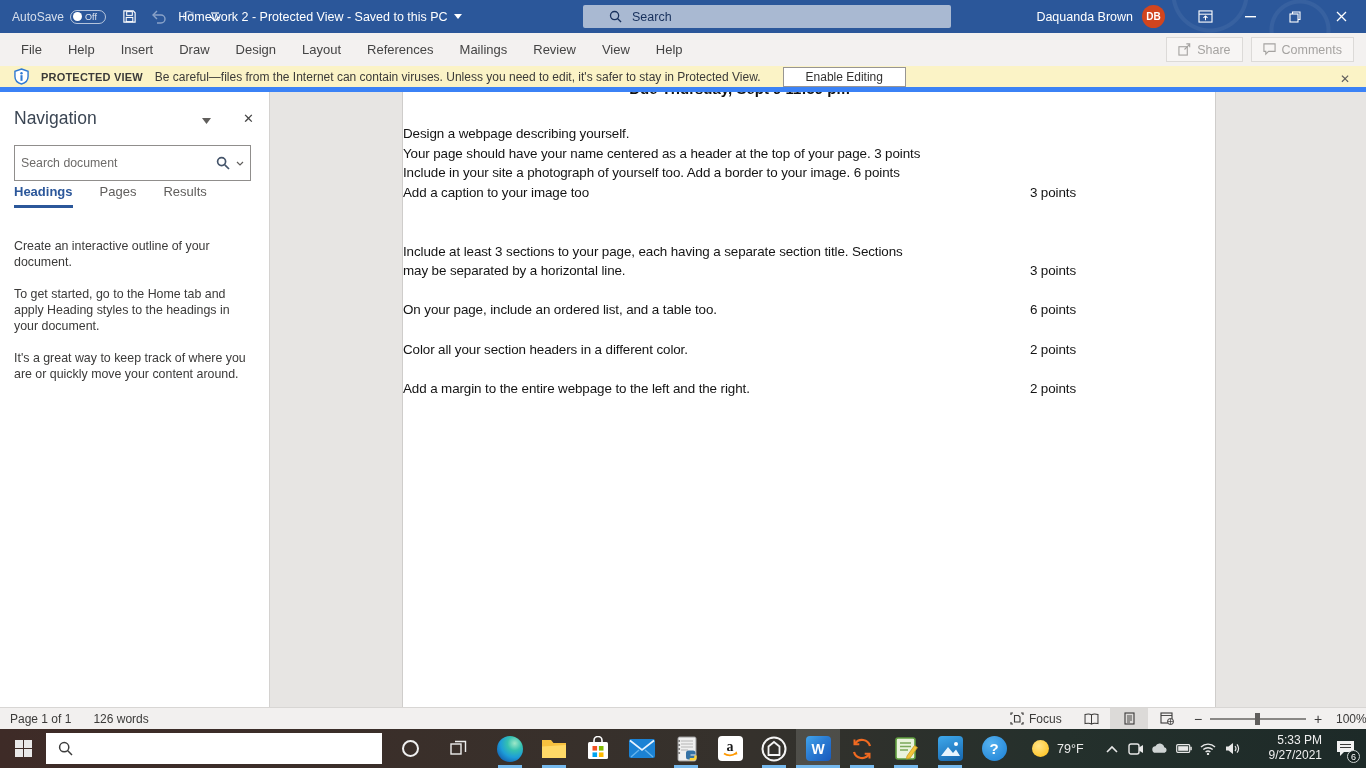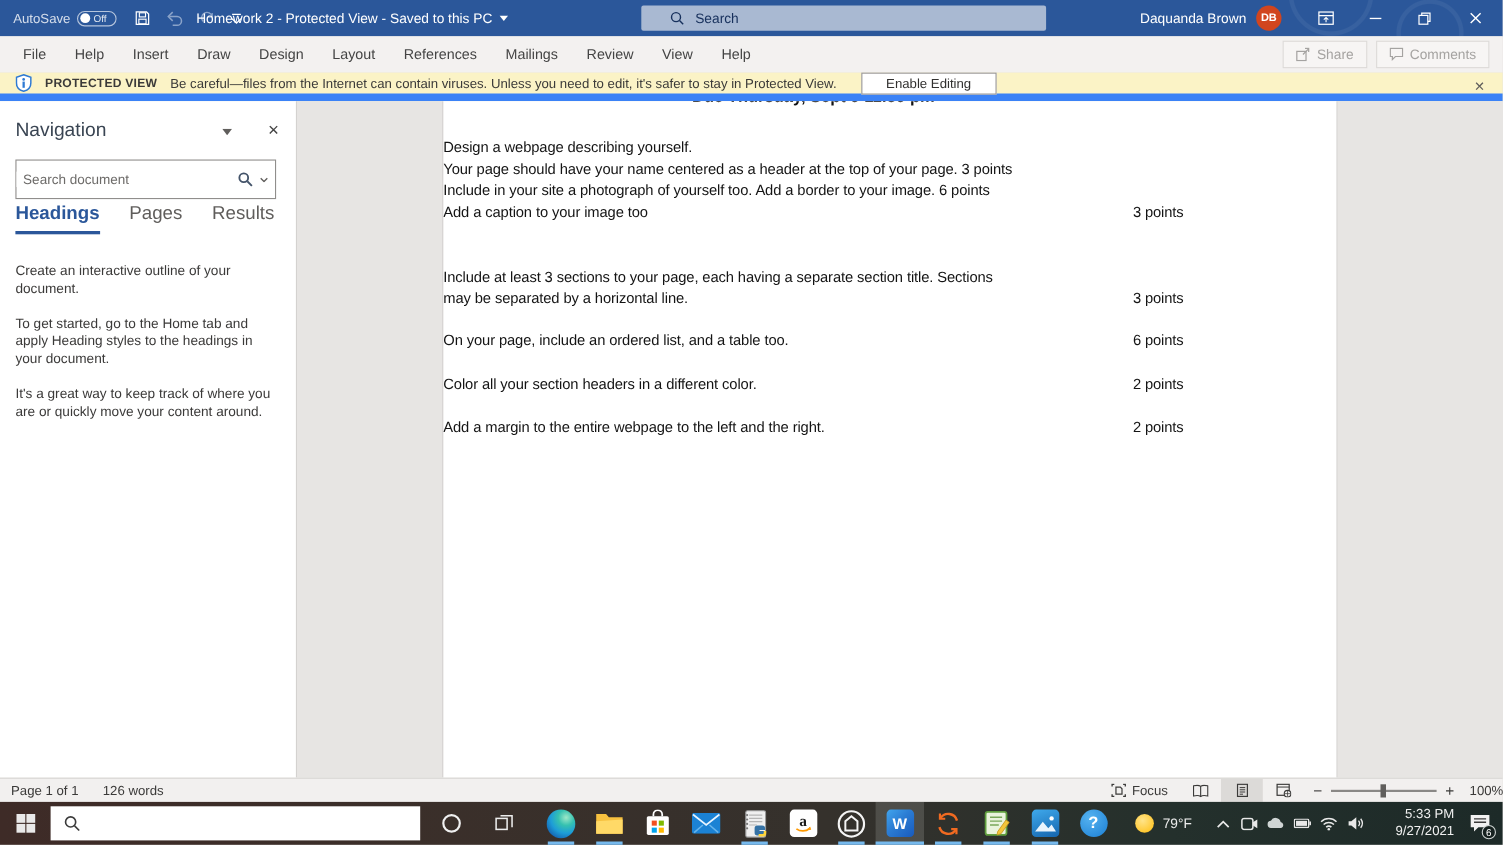--- a/index.html
+++ b/index.html
@@ -32,7 +32,7 @@
   .ribbon-pill { height:25px; display:flex; align-items:center; gap:6px; padding:0 11px; border:1px solid #dcdad8; background:#f7f5f4; color:#a5a3a1; font-size:12.5px; }
 
   
-  .banner { position:absolute; left:0; top:66px; width:1366px; height:26px; background:#fbf3c6; border-bottom:7px solid #3b82f6; display:flex; align-items:center; padding-left:14px; gap:12px; }
+  .banner { position:absolute; left:0; top:66px; width:1366px; height:26px; background:#fbf3c6; border-bottom:5px solid #3b82f6; display:flex; align-items:center; padding-left:14px; gap:12px; }
   .banner-title { font-size:11px; font-weight:bold; color:#3b3a39; letter-spacing:.2px; }
   .banner-msg { font-size:12px; color:#3b3a39; }
   .banner-btn { margin-left:10px; height:20px; padding:0 22px; background:#fff; border:1px solid #979593; font-size:12px; color:#323130; display:flex; align-items:center; }

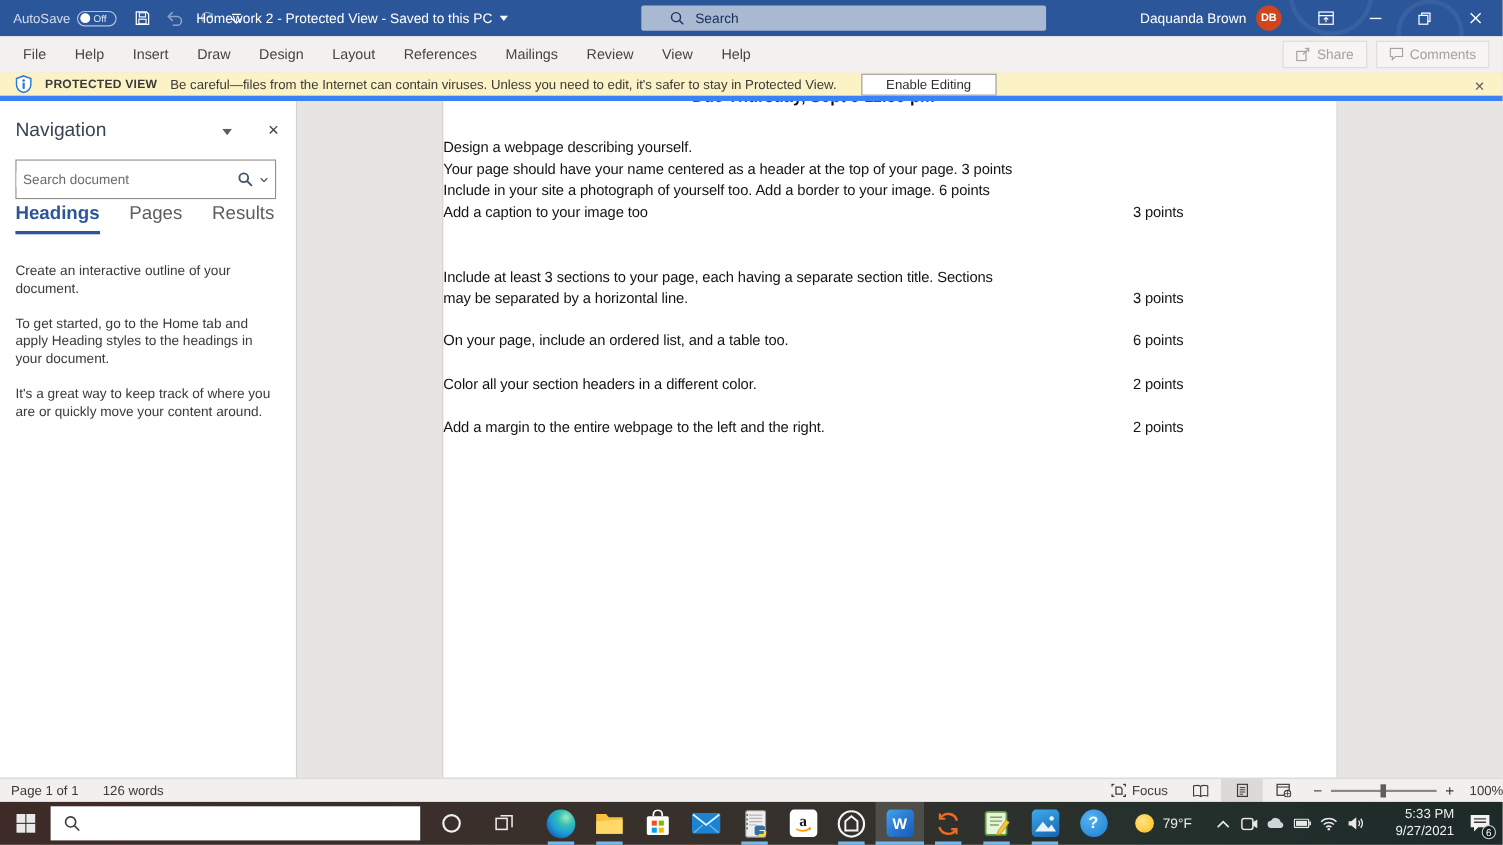--- a/index.html
+++ b/index.html
@@ -49,7 +49,7 @@
   .nav-search input { flex:1; border:none; outline:none; font-family:"Liberation Sans",sans-serif; font-size:12.3px; color:#333; padding-left:6px; min-width:0; }
   .nav-search input::placeholder { color:#6d6b69; }
   .nav-search-icons { display:flex; align-items:center; gap:6px; padding-right:6px; }
-  .nav-tabs { position:absolute; left:14px; top:92px; display:flex; gap:27px; font-size:17px; }
+  .nav-tabs { position:absolute; left:14px; top:92px; display:flex; gap:27px; font-size:13px; }
   .nav-tab { color:#5f5d5b; padding-bottom:6px; }
   .nav-tab.active { color:#2b579a; font-weight:bold; border-bottom:3px solid #2b579a; }
   .nav-paras { position:absolute; left:14px; top:146px; width:243px; font-size:12.4px; color:#3b3a39; line-height:16px; }

